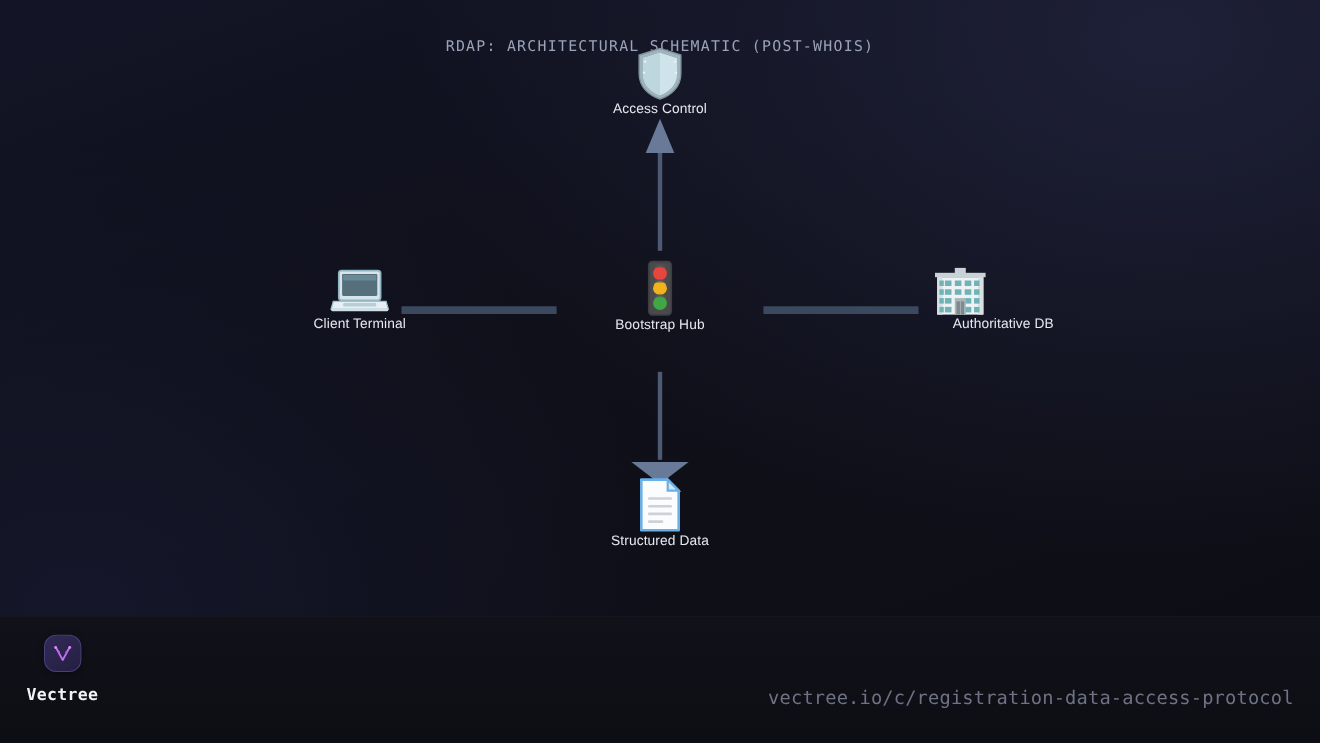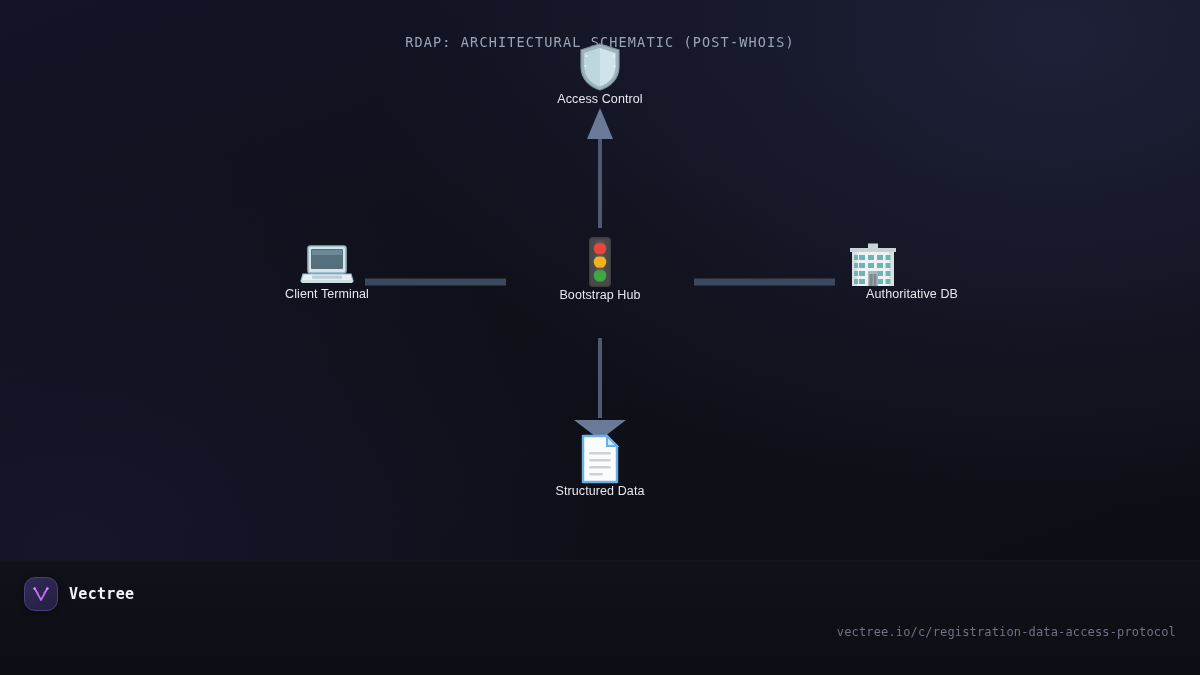--- a/index.html
+++ b/index.html
@@ -66,7 +66,7 @@
   }
   .brand-row {
     position:absolute; left:24px; top:16px;
-    display:flex; align-items:center; gap:11px;
+    display:flex; align-items:center; gap:11px;flex-direction:column;
   }
   .brand-logo {
     width:34px; height:34px; border-radius:11px;

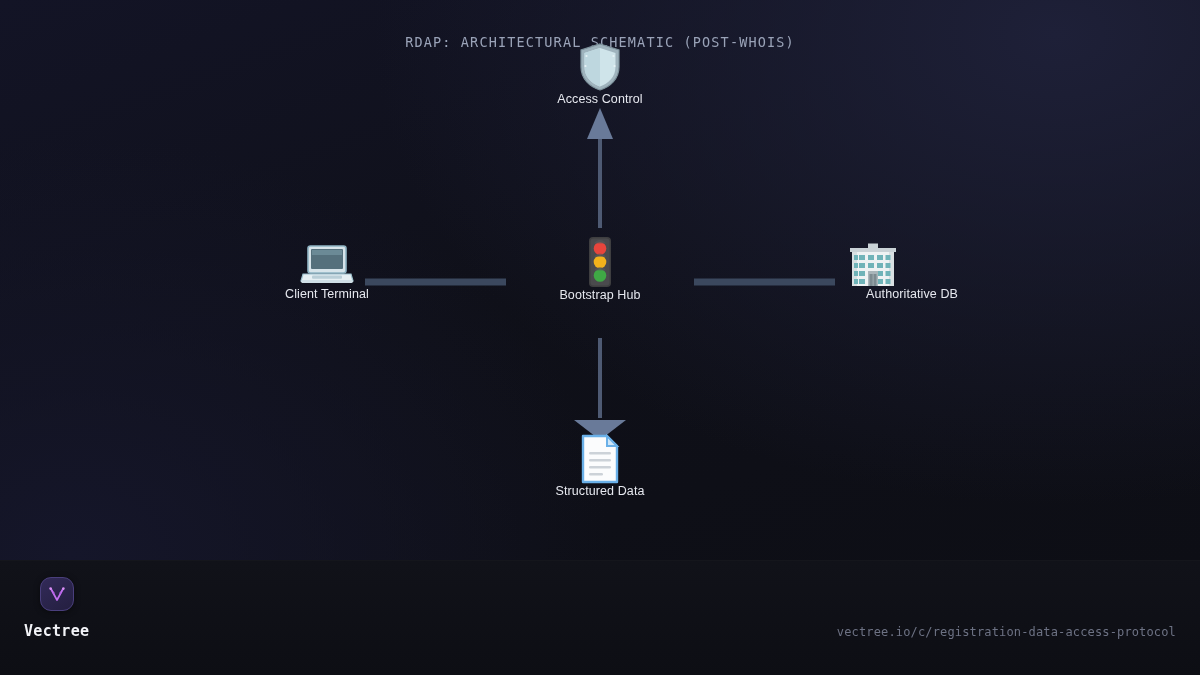--- a/index.html
+++ b/index.html
@@ -89,7 +89,7 @@
   .footer-url {
     position:absolute; right:24px; top:625px;
     font-family:"DejaVu Sans Mono","Liberation Mono",monospace;
-    font-size:12px; color:#6d7284; letter-spacing:.15px;
+    font-size:17px; color:#6d7284; letter-spacing:.15px;
     white-space:nowrap;
   }
 </style>

